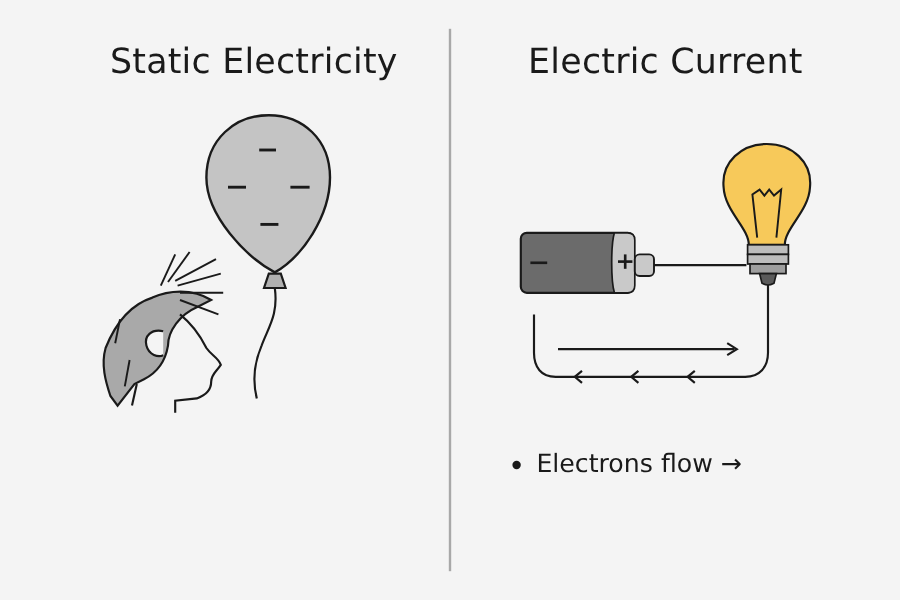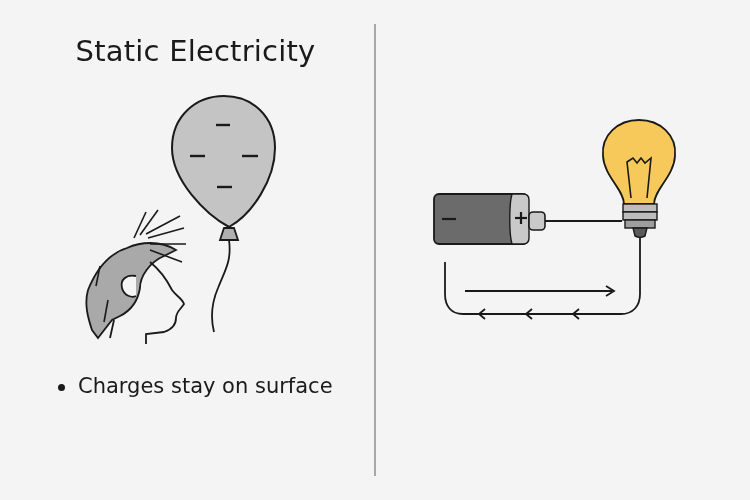--- a/index.html
+++ b/index.html
@@ -9,7 +9,7 @@
   .right { left:375px; }
   .divider { position:absolute; left:374px; top:24px; width:2px; height:452px; background:#a8a8a8; }
   .title { position:absolute; top:34px; width:100%; text-align:center; font-size:29px; font-weight:500; letter-spacing:0.2px; }
-  .left .title { left:8px; }
+  .left .title { left:24px; }
   .right .title { left:-8px; }
   .bullets { position:absolute; margin:0; padding:0; list-style:none; font-size:21px; line-height:39px; }
   .left .bullets { left:58px; top:367px; }

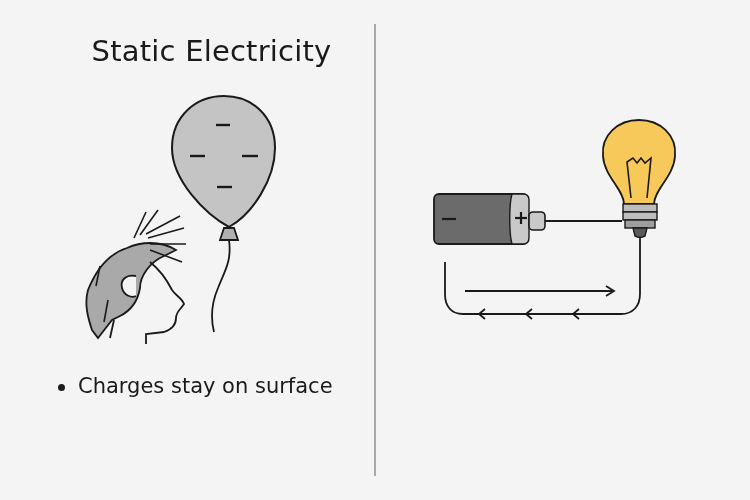--- a/index.html
+++ b/index.html
@@ -62,6 +62,7 @@
 <div class="divider"></div>
 
 <div class="panel right">
+  <div class="title">Electric Current</div>
   <svg width="375" height="500">
 
     <g stroke="#1a1a1a" stroke-width="1.8" fill="none">

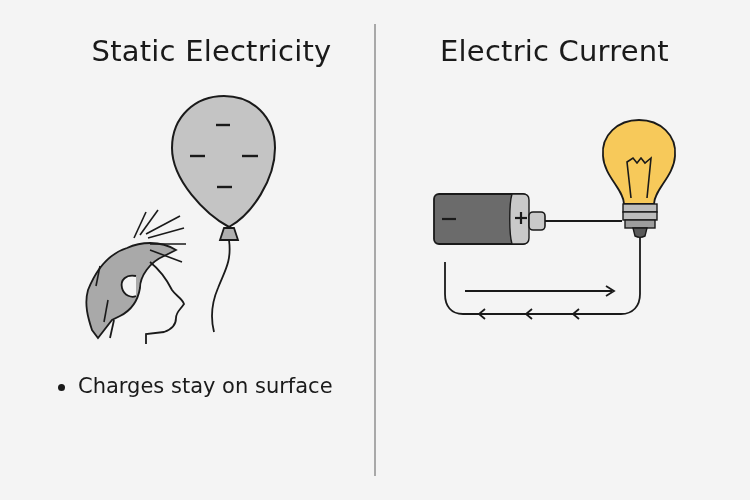--- a/index.html
+++ b/index.html
@@ -55,7 +55,6 @@
     </g>
   </svg>
   <ul class="bullets">
-    <li>Charges stay on surface</li>
   </ul>
 </div>
 

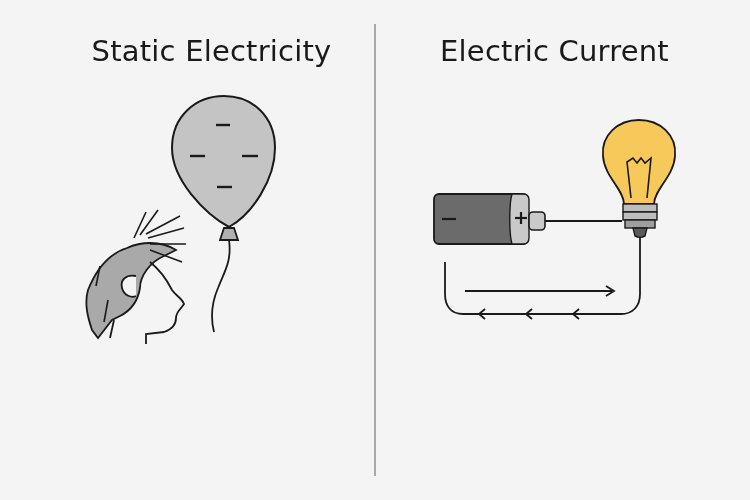--- a/index.html
+++ b/index.html
@@ -95,6 +95,7 @@
     </g>
   </svg>
   <ul class="bullets">
+    <li>Electrons flow →</li>
   </ul>
 </div>
 

